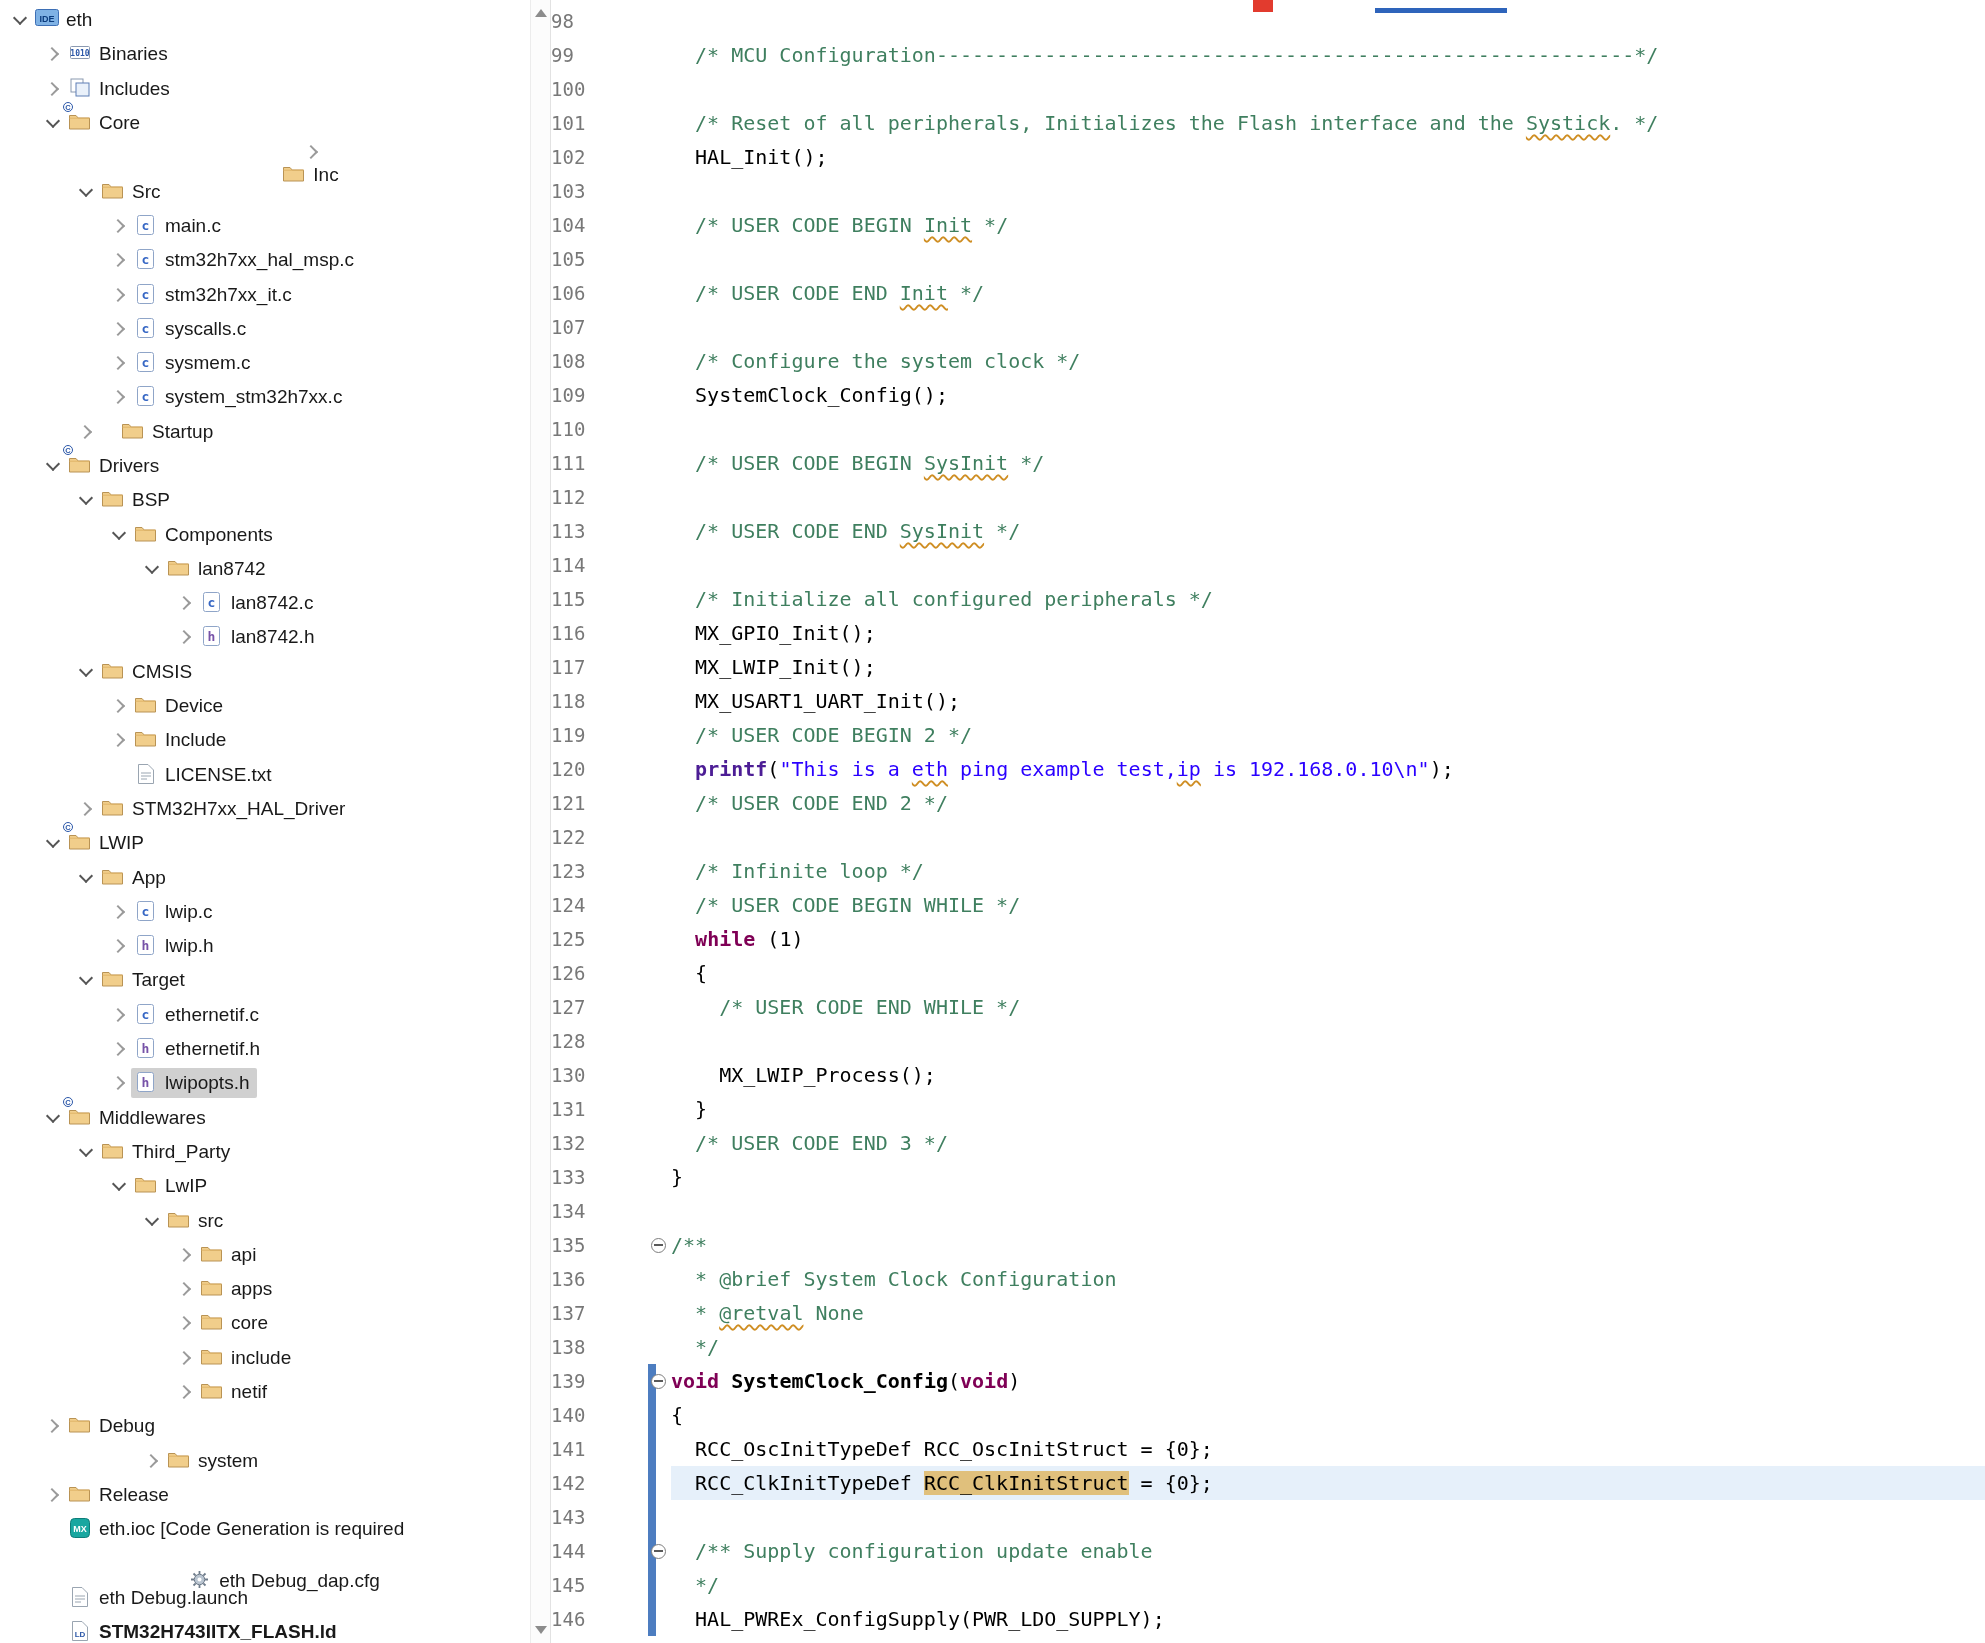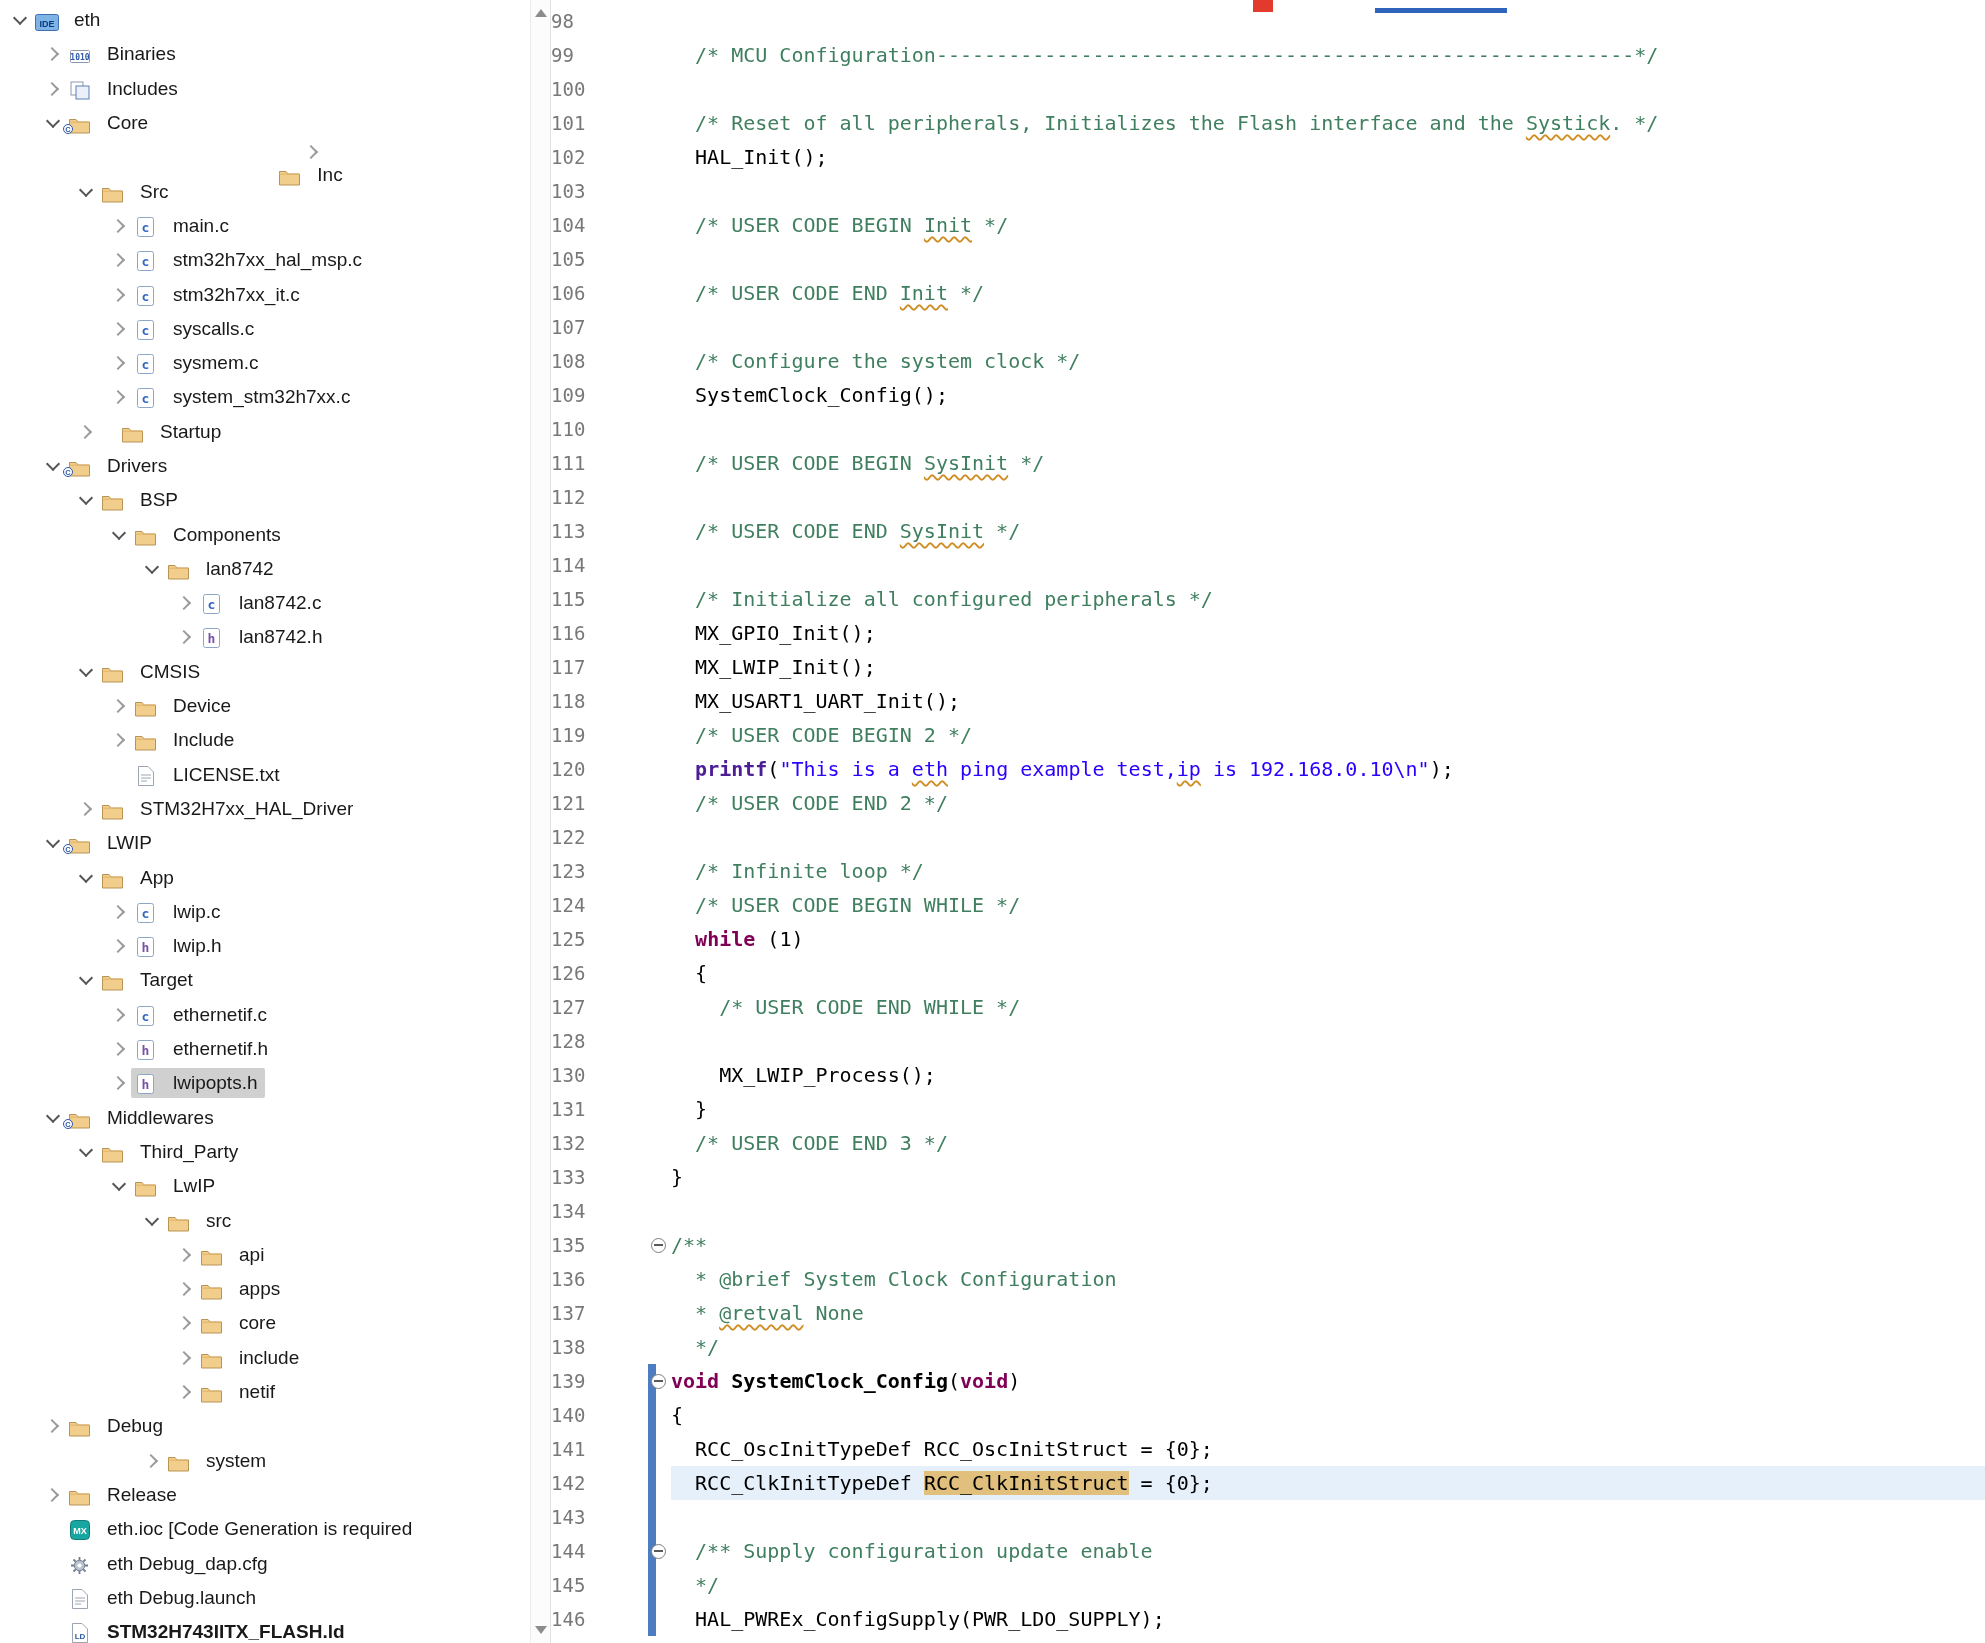--- a/index.html
+++ b/index.html
@@ -20,7 +20,7 @@
   .chev.none::before{border:none;}
   .sel-wrap{display:flex;align-items:center;height:30px;padding:0 7px 0 2px;border-radius:2px;}
   .sel-wrap.selected{background:#D0D0D0;}
-  .t-icon{flex:none;width:25px;height:22px;display:flex;align-items:flex-end;justify-content:center;margin-right:15px;text-decoration:underline;}
+  .t-icon{flex:none;width:25px;height:22px;display:flex;align-items:flex-start;justify-content:center;margin-right:7px;text-decoration:underline;}
   .t-label.boldlbl{font-weight:bold;}
 
   

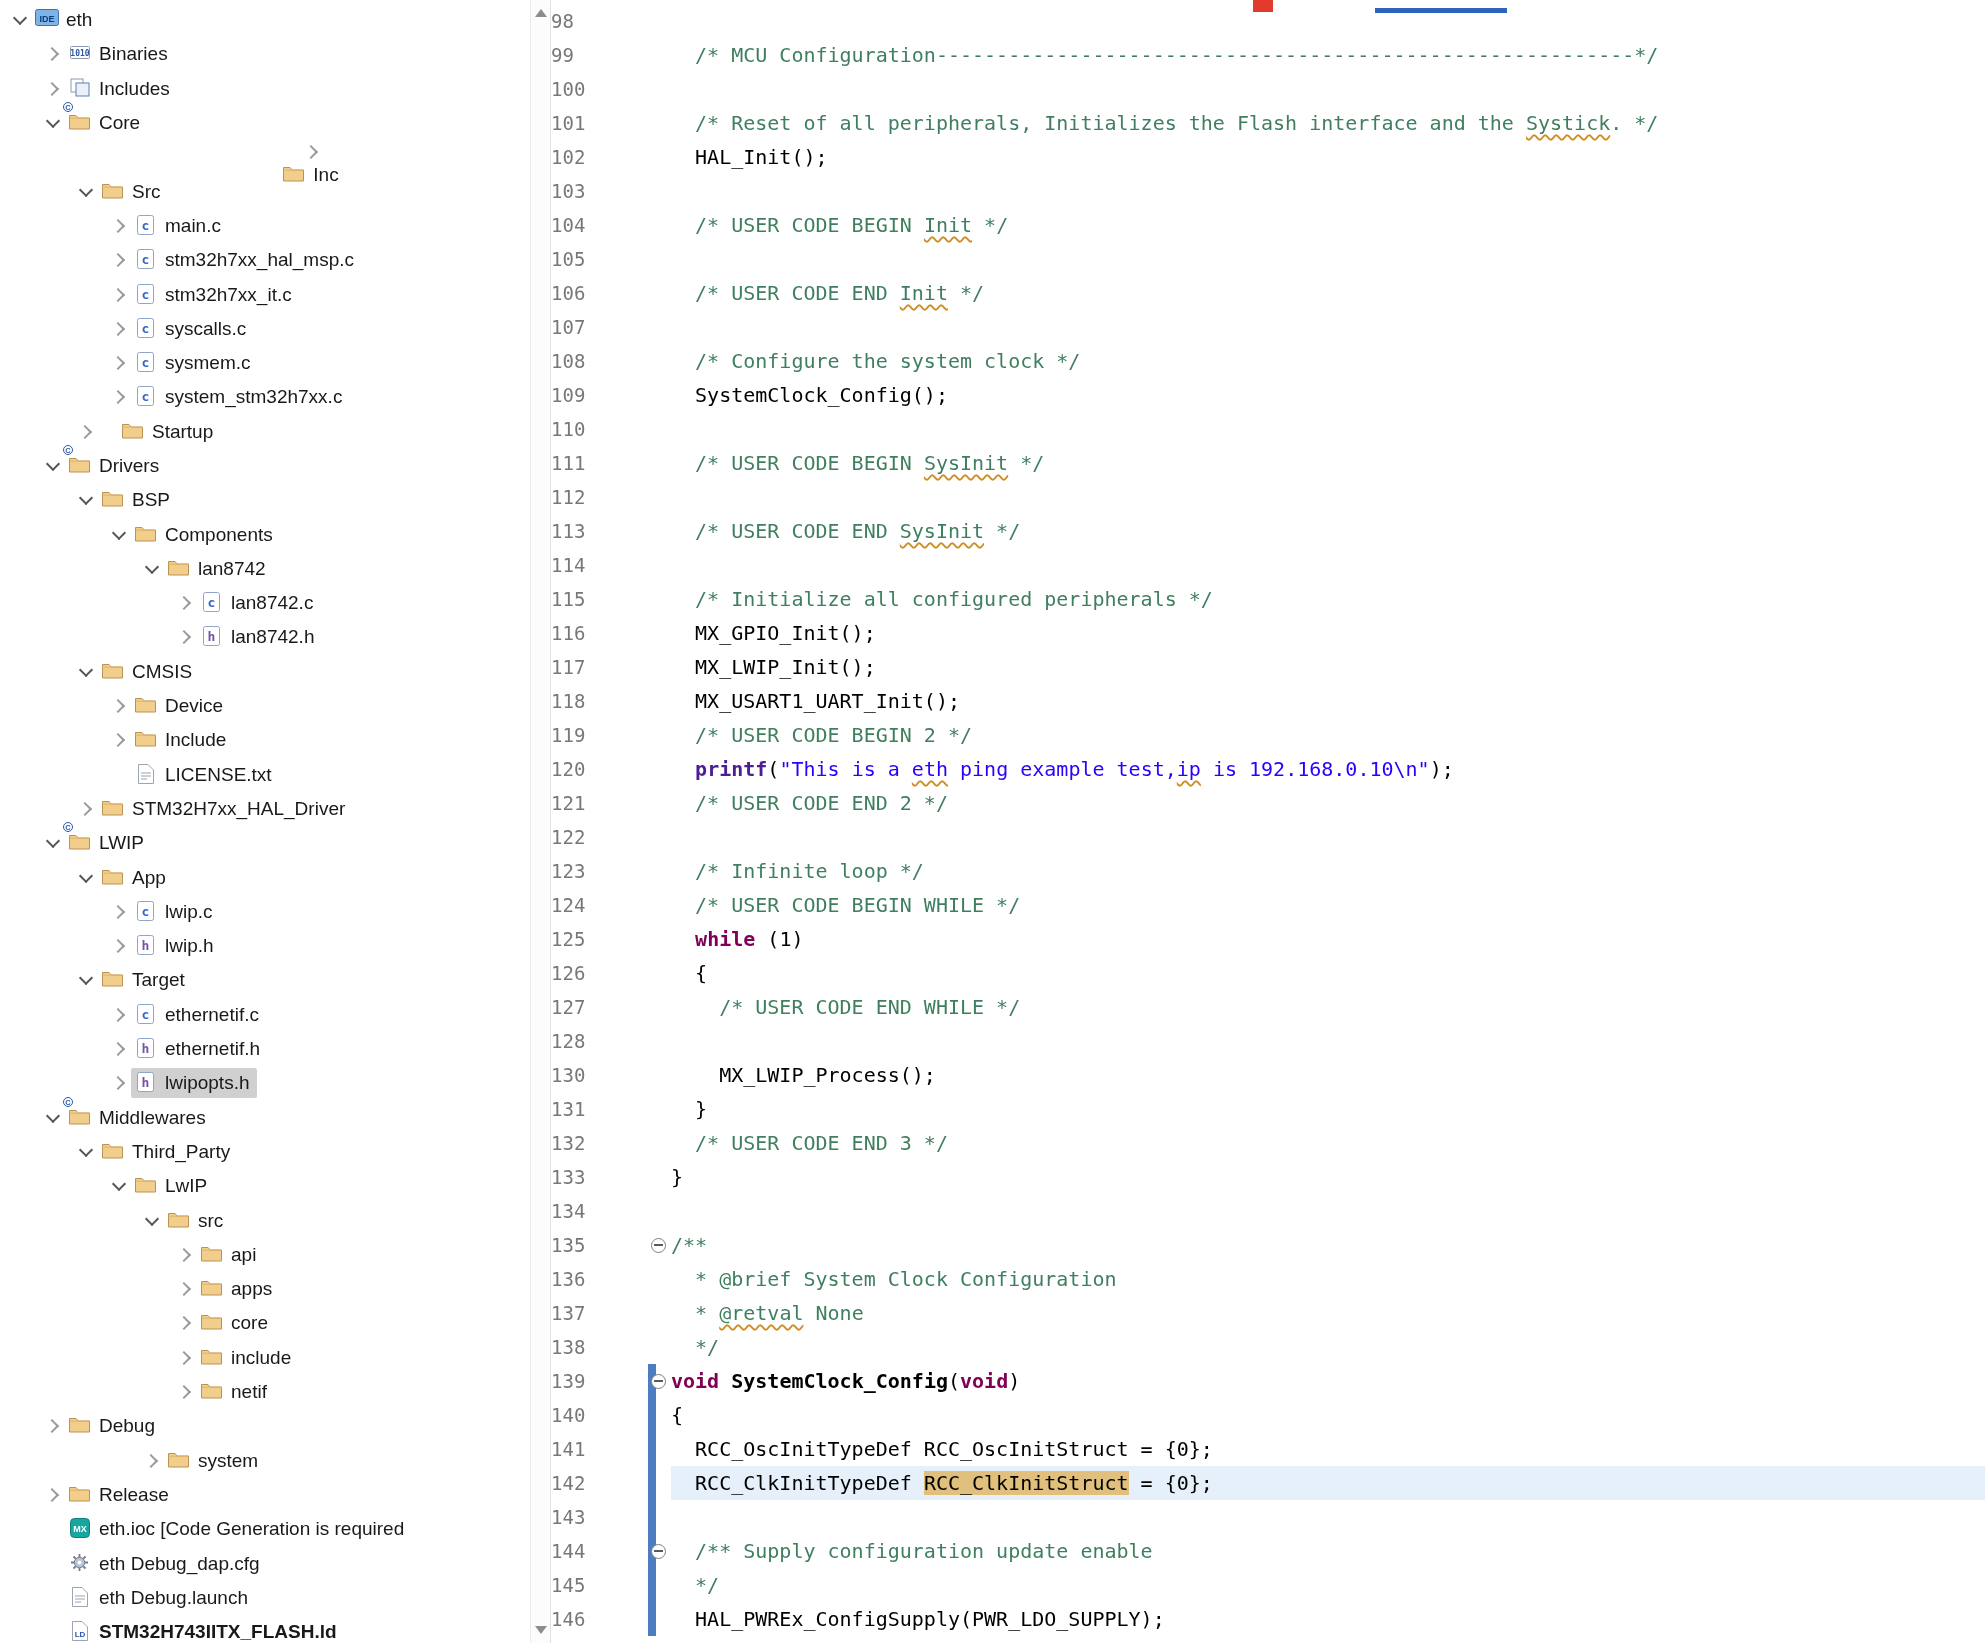--- a/index.html
+++ b/index.html
@@ -620,7 +620,7 @@
             <span class="t-label">eth.ioc [Code Generation is required</span>
           </span>
         </div>
-        <div class="tree-row" style="padding-left: 41px;">
+        <div class="tree-row" style="padding-left: 41px; flex-direction: column;">
           <span class="chev none"></span>
           <span class="sel-wrap">
             <span class="t-icon">

